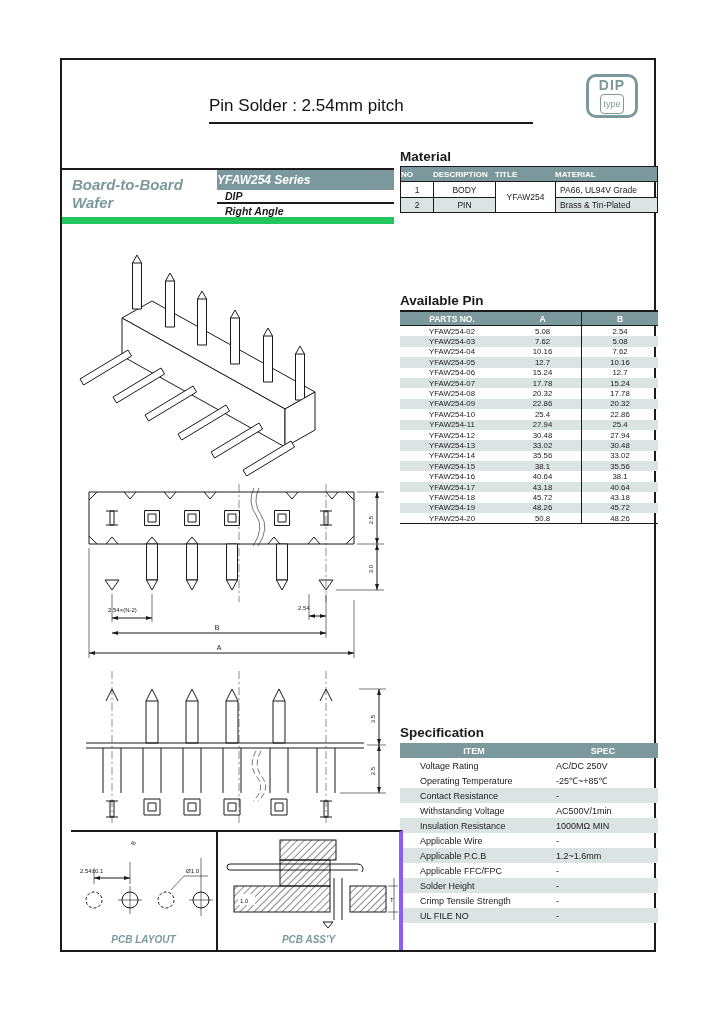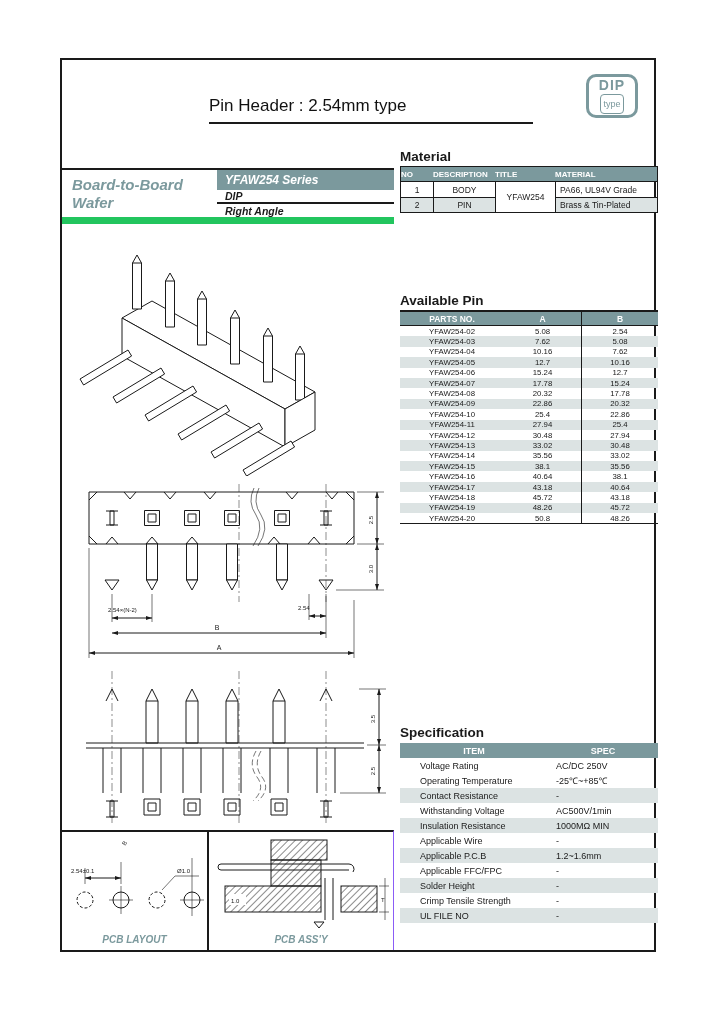--- a/index.html
+++ b/index.html
@@ -116,7 +116,7 @@
 
 <div class="frame">
 
-  <div class="subtitle">Pin Header : 2.54mm type</div>
+  <div class="subtitle">Pin Solder : 2.54mm pitch</div>
   <div class="subtitle-line"></div>
   <div class="badge">
     <span class="l1">DIP</span>

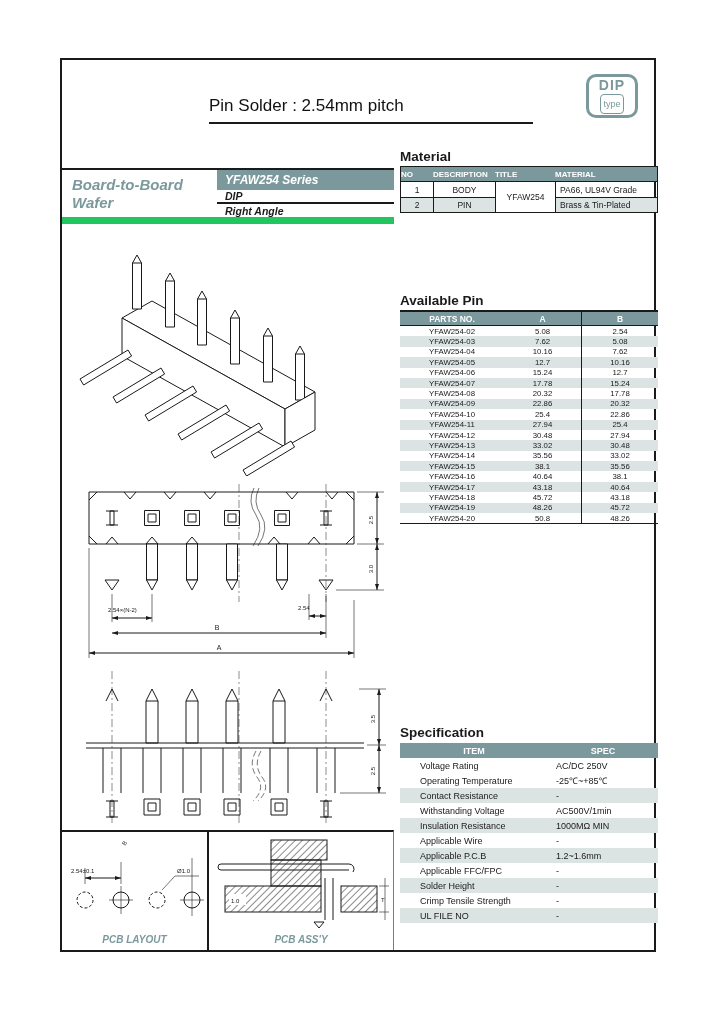--- a/index.html
+++ b/index.html
@@ -38,7 +38,7 @@
   .series-right { flex:1; display:flex; flex-direction:column; }
   .series-bar {
     height:20px; background:var(--teal); color:#fff; font-style:italic; font-weight:bold;
-    font-size:12px; line-height:20px; padding-left:8px;
+    font-size:12px; line-height:20px; 
   }
   .series-row {
     height:18px; display:flex; align-items:center; padding-left:8px;

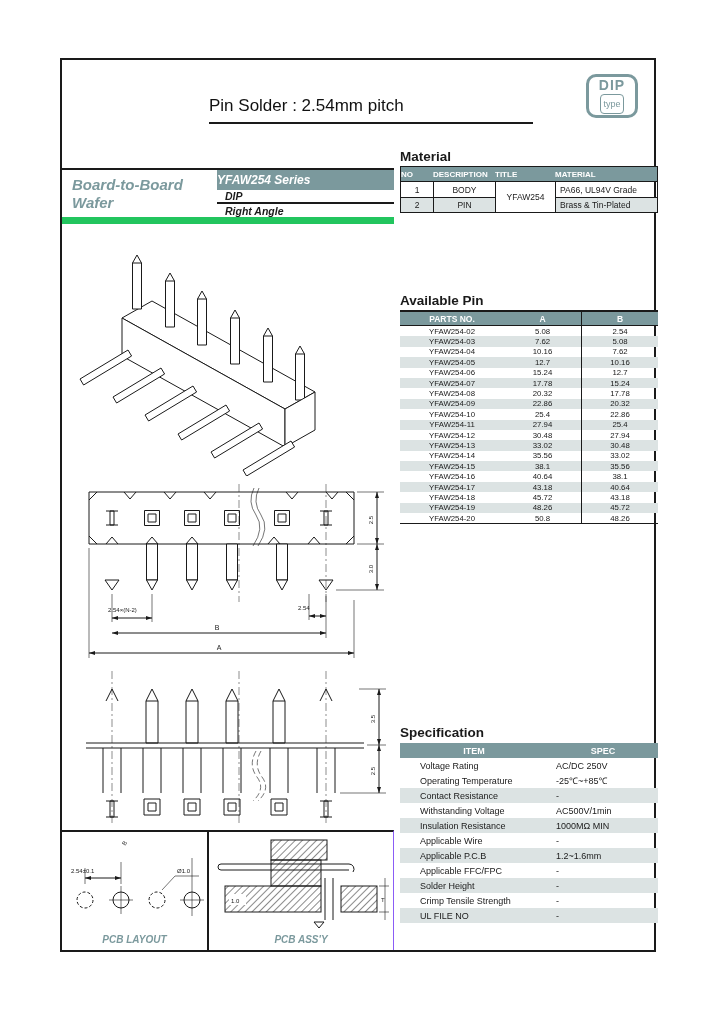--- a/index.html
+++ b/index.html
@@ -94,8 +94,8 @@
   .front { left:2px; top:420px; }
   .bottom { left:2px; top:603px; }
   .panels {
-    position:absolute; left:0; top:770px; width:332px; height:120px;
-    border-top:2px solid #1a1a1a; border-right:1px solid #8b5cf6; display:flex;
+    position:absolute; left:9px; top:770px; width:332px; height:120px;
+    border-top:2px solid #1a1a1a; border-right:4px solid #8b5cf6; display:flex;
   }
   .panel { position:relative; }
   .panel.layout { width:147px; border-right:2px solid #1a1a1a; }

